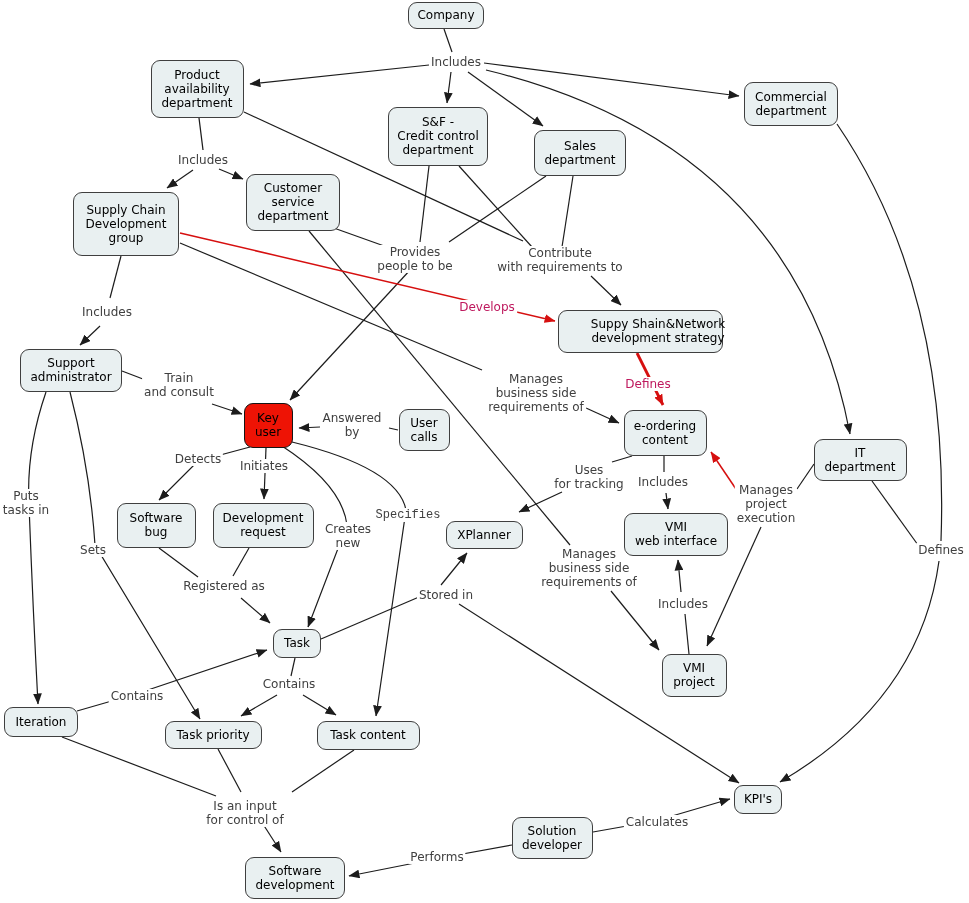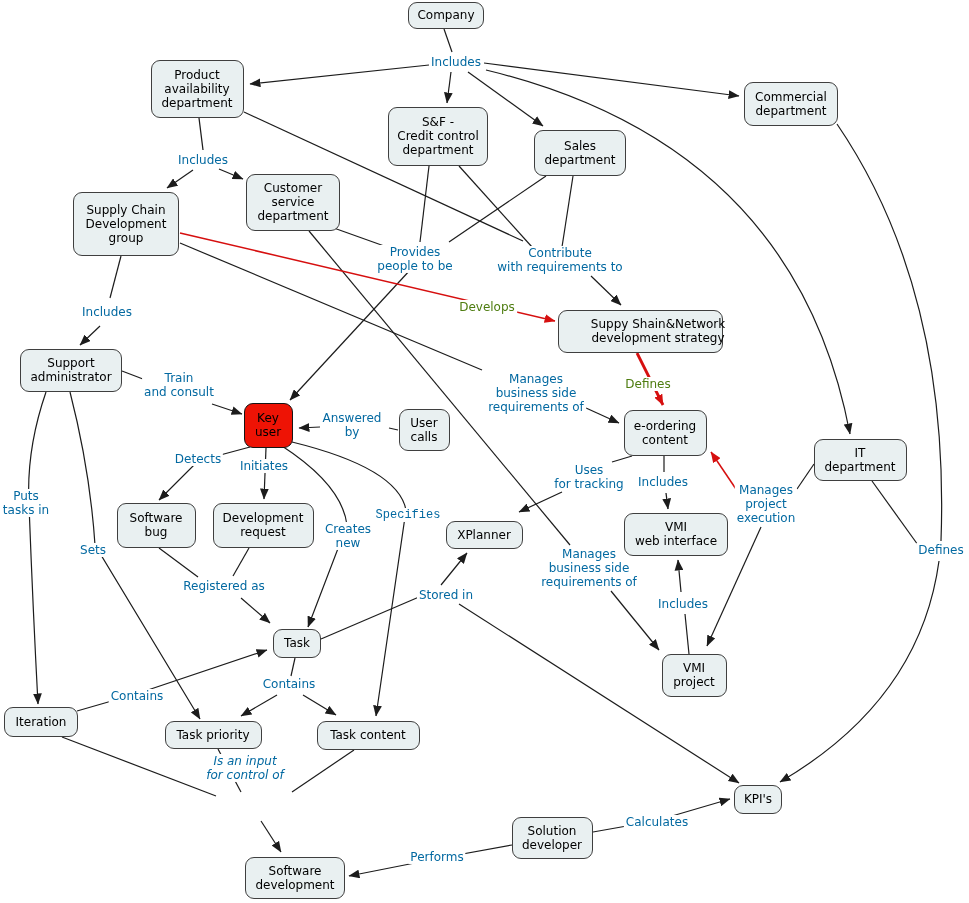--- a/index.html
+++ b/index.html
@@ -18,7 +18,7 @@
   .edge-label {
     position:absolute; transform:translate(-50%,-50%);
     background:#ffffff; text-align:center; white-space:pre;
-    font-size:12px; line-height:1.17; color:#0369a1; padding:0 2px;
+    font-size:12px; line-height:1.17; color:#404040; padding:0 2px;
   }
   .edge-label.red { color:#4d7c0f; }
 </style>

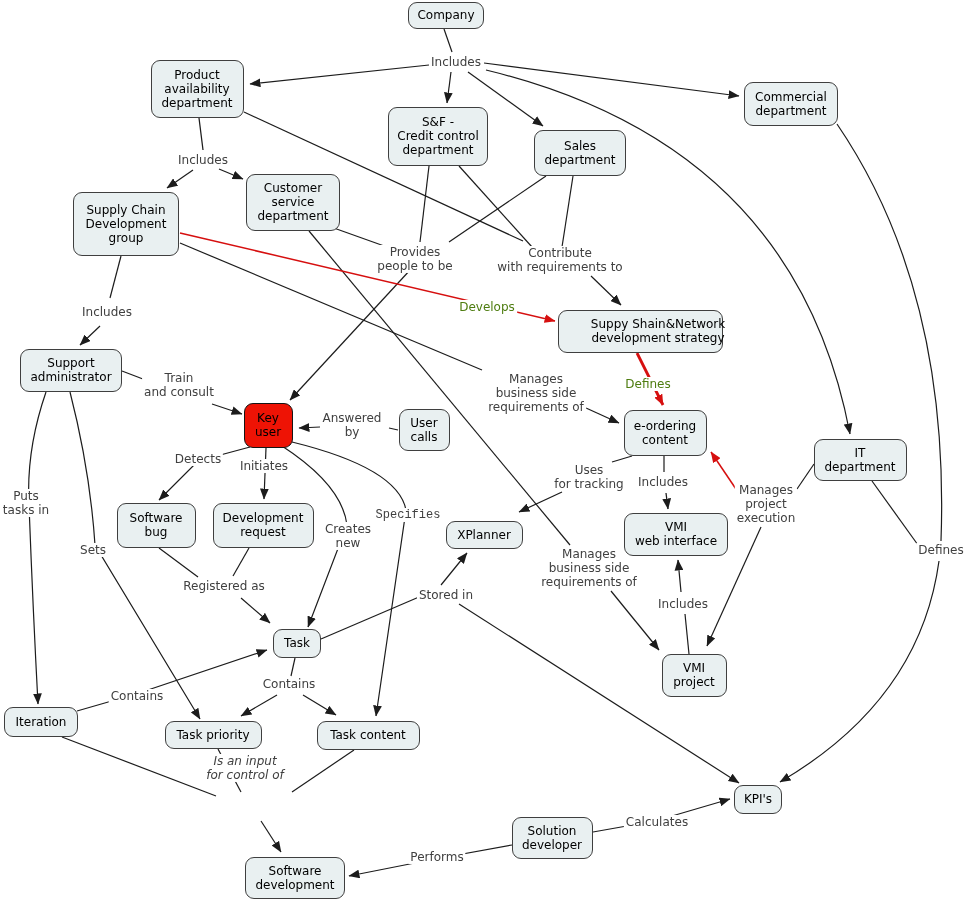--- a/index.html
+++ b/index.html
@@ -20,7 +20,7 @@
     background:#ffffff; text-align:center; white-space:pre;
     font-size:12px; line-height:1.17; color:#404040; padding:0 2px;
   }
-  .edge-label.red { color:#4d7c0f; }
+  .edge-label.red { color:#be185d; }
 </style>
 </head>
 <body>

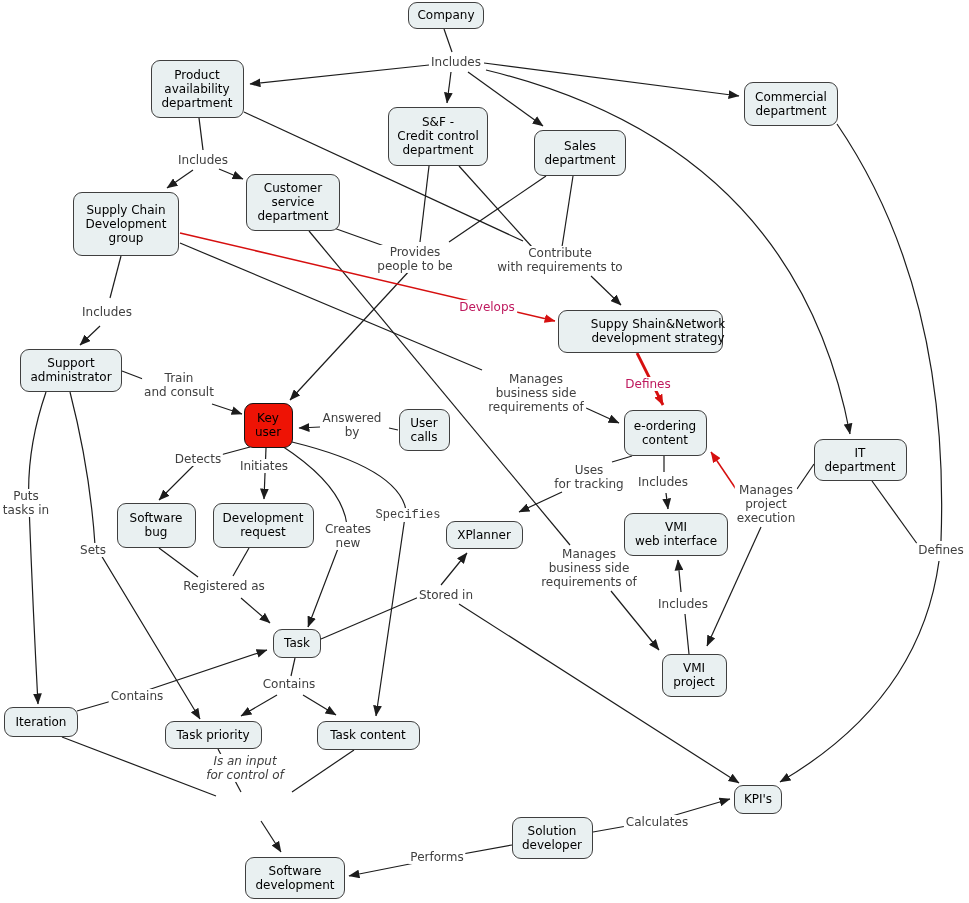--- a/index.html
+++ b/index.html
@@ -141,7 +141,7 @@
       <div class="edge-label" style="left: 941px; top: 550px;">Defines</div>
       <div class="edge-label" style="left: 137px; top: 696px;">Contains</div>
       <div class="edge-label" style="left: 289px; top: 684px;">Contains</div>
-      <div class="edge-label" style="left: 245px; top: 768px; font-style: italic;">Is an input
+      <div class="edge-label" style="left: 245px; top: 813px;">Is an input
 for control of</div>
       <div class="edge-label" style="left: 657px; top: 822px;">Calculates</div>
       <div class="edge-label" style="left: 437px; top: 857px;">Performs</div>

